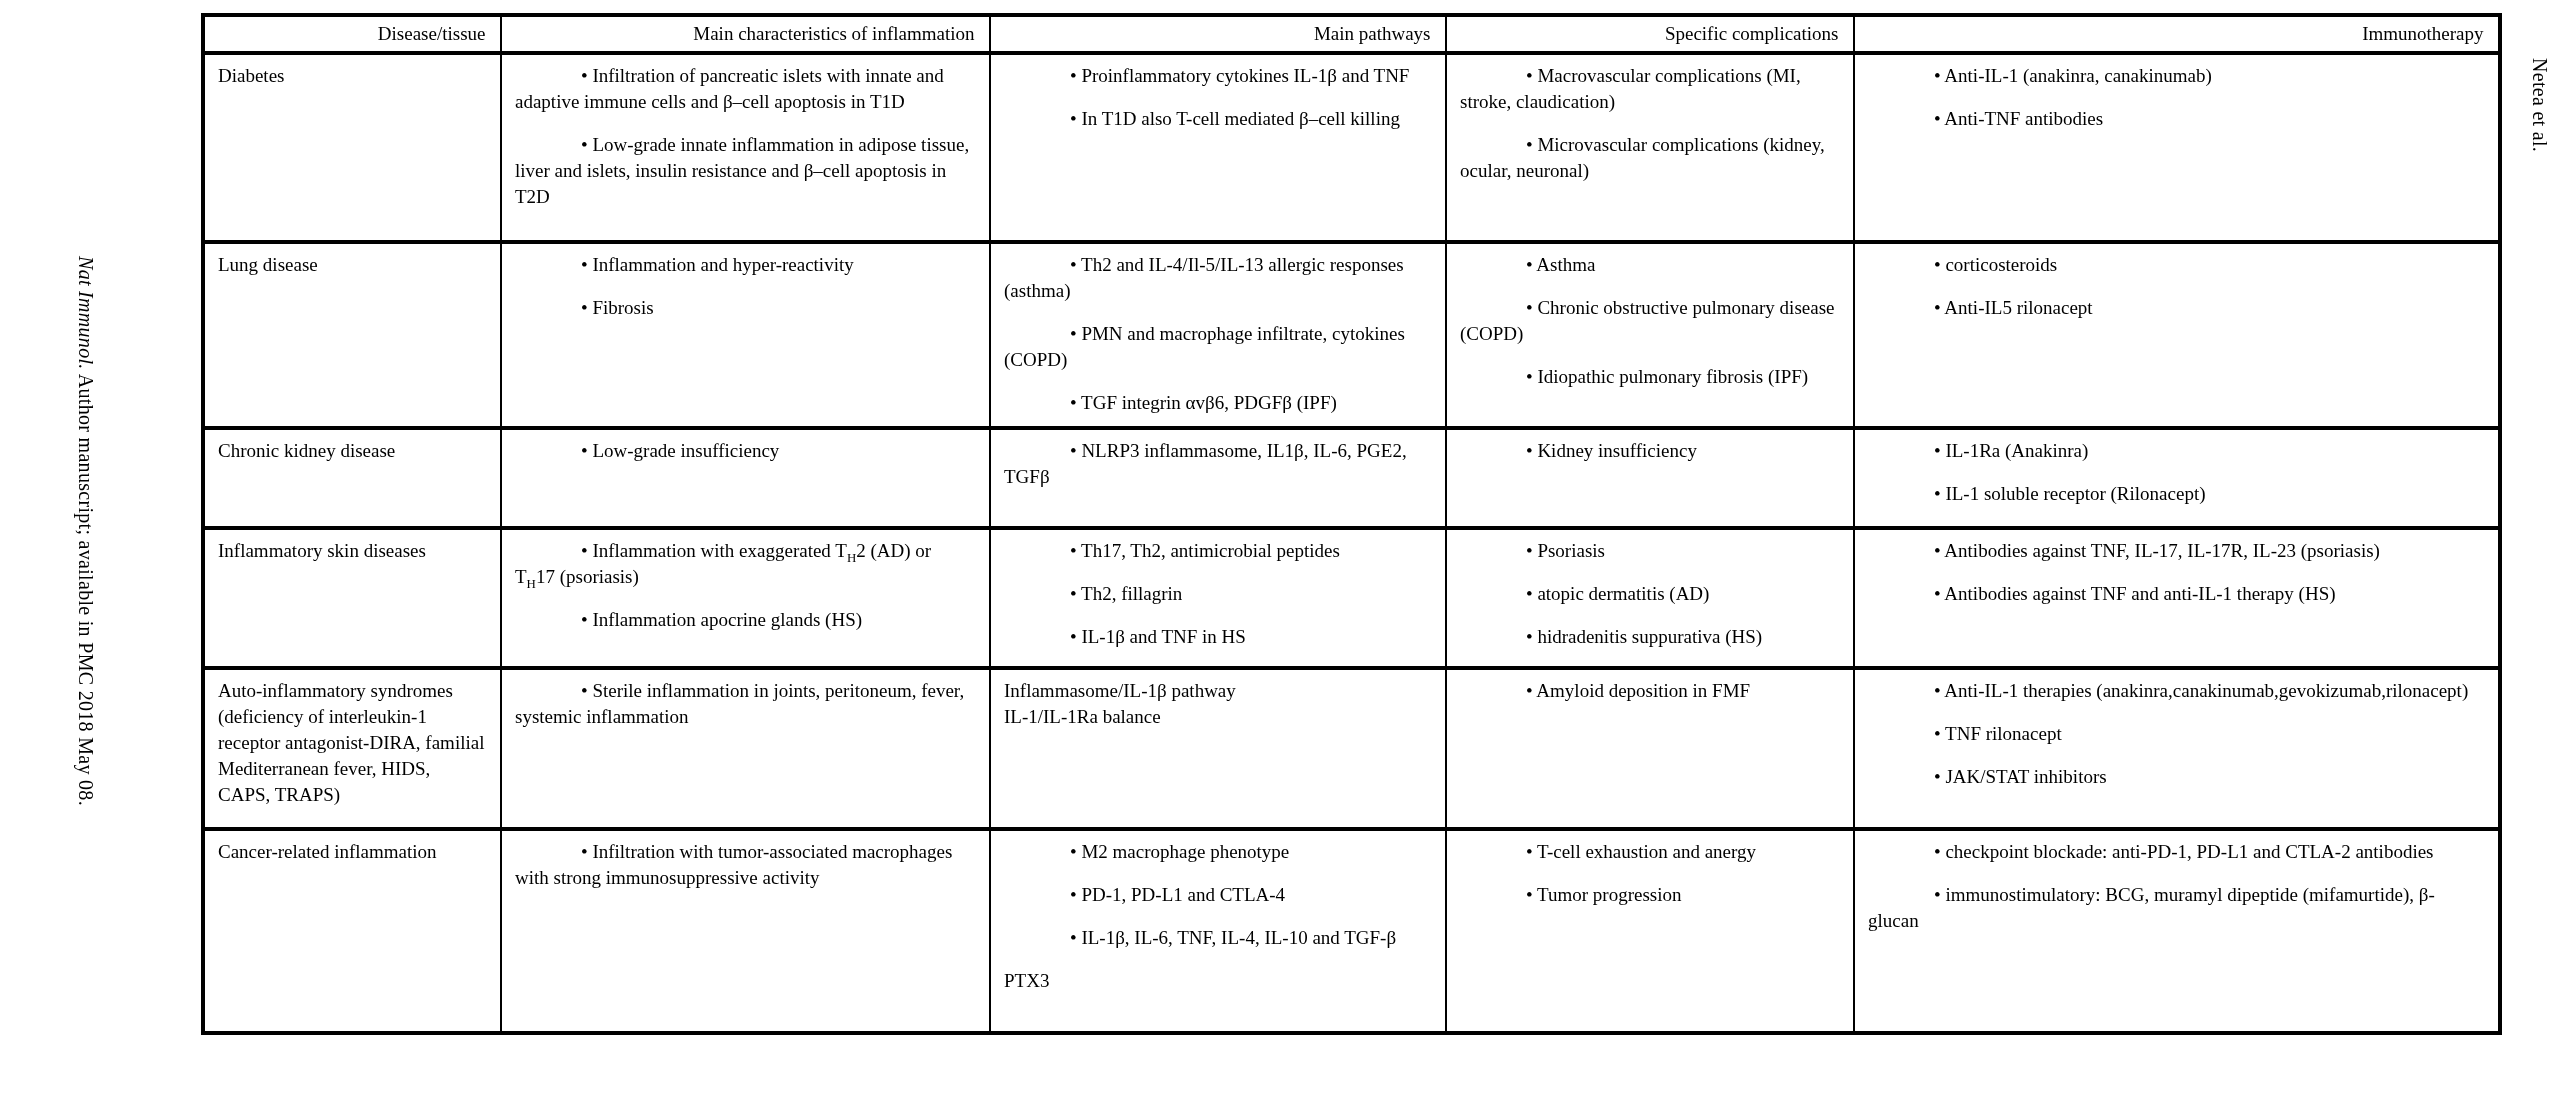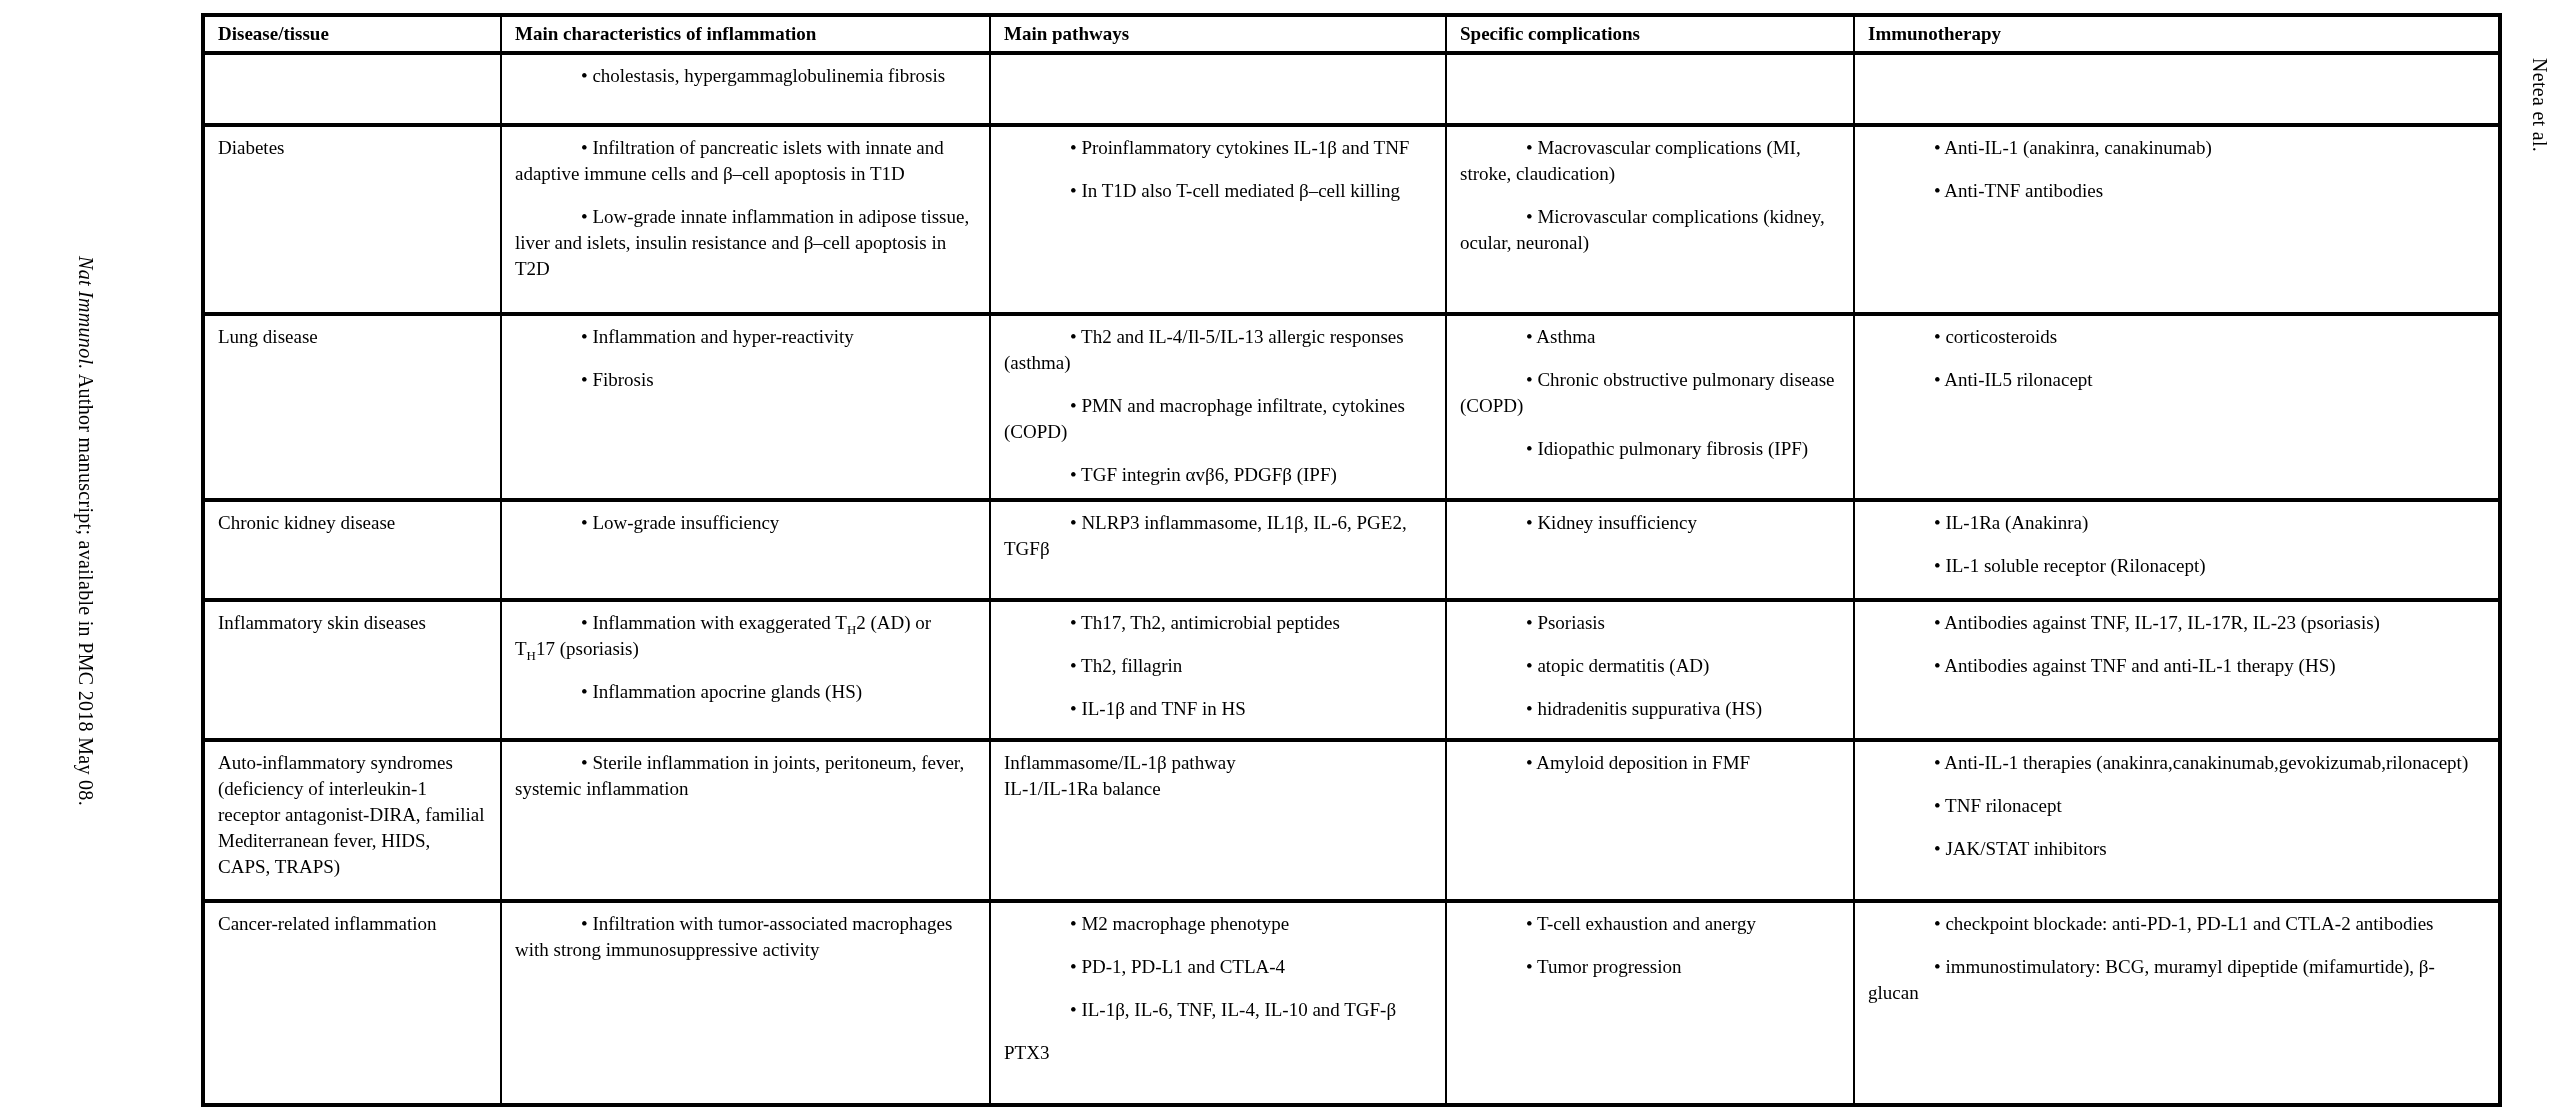--- a/index.html
+++ b/index.html
@@ -50,9 +50,10 @@
   #disease-table th {
     border-bottom-width: 4.6px;
     vertical-align: middle;
-    font-weight: bold;
+    font-weight: normal;
     padding-top: 4px;
     padding-bottom: 4px;
+    text-align: right;
   }
   #disease-table td { border-top-width: 4px; }
   .para { margin: 0; }

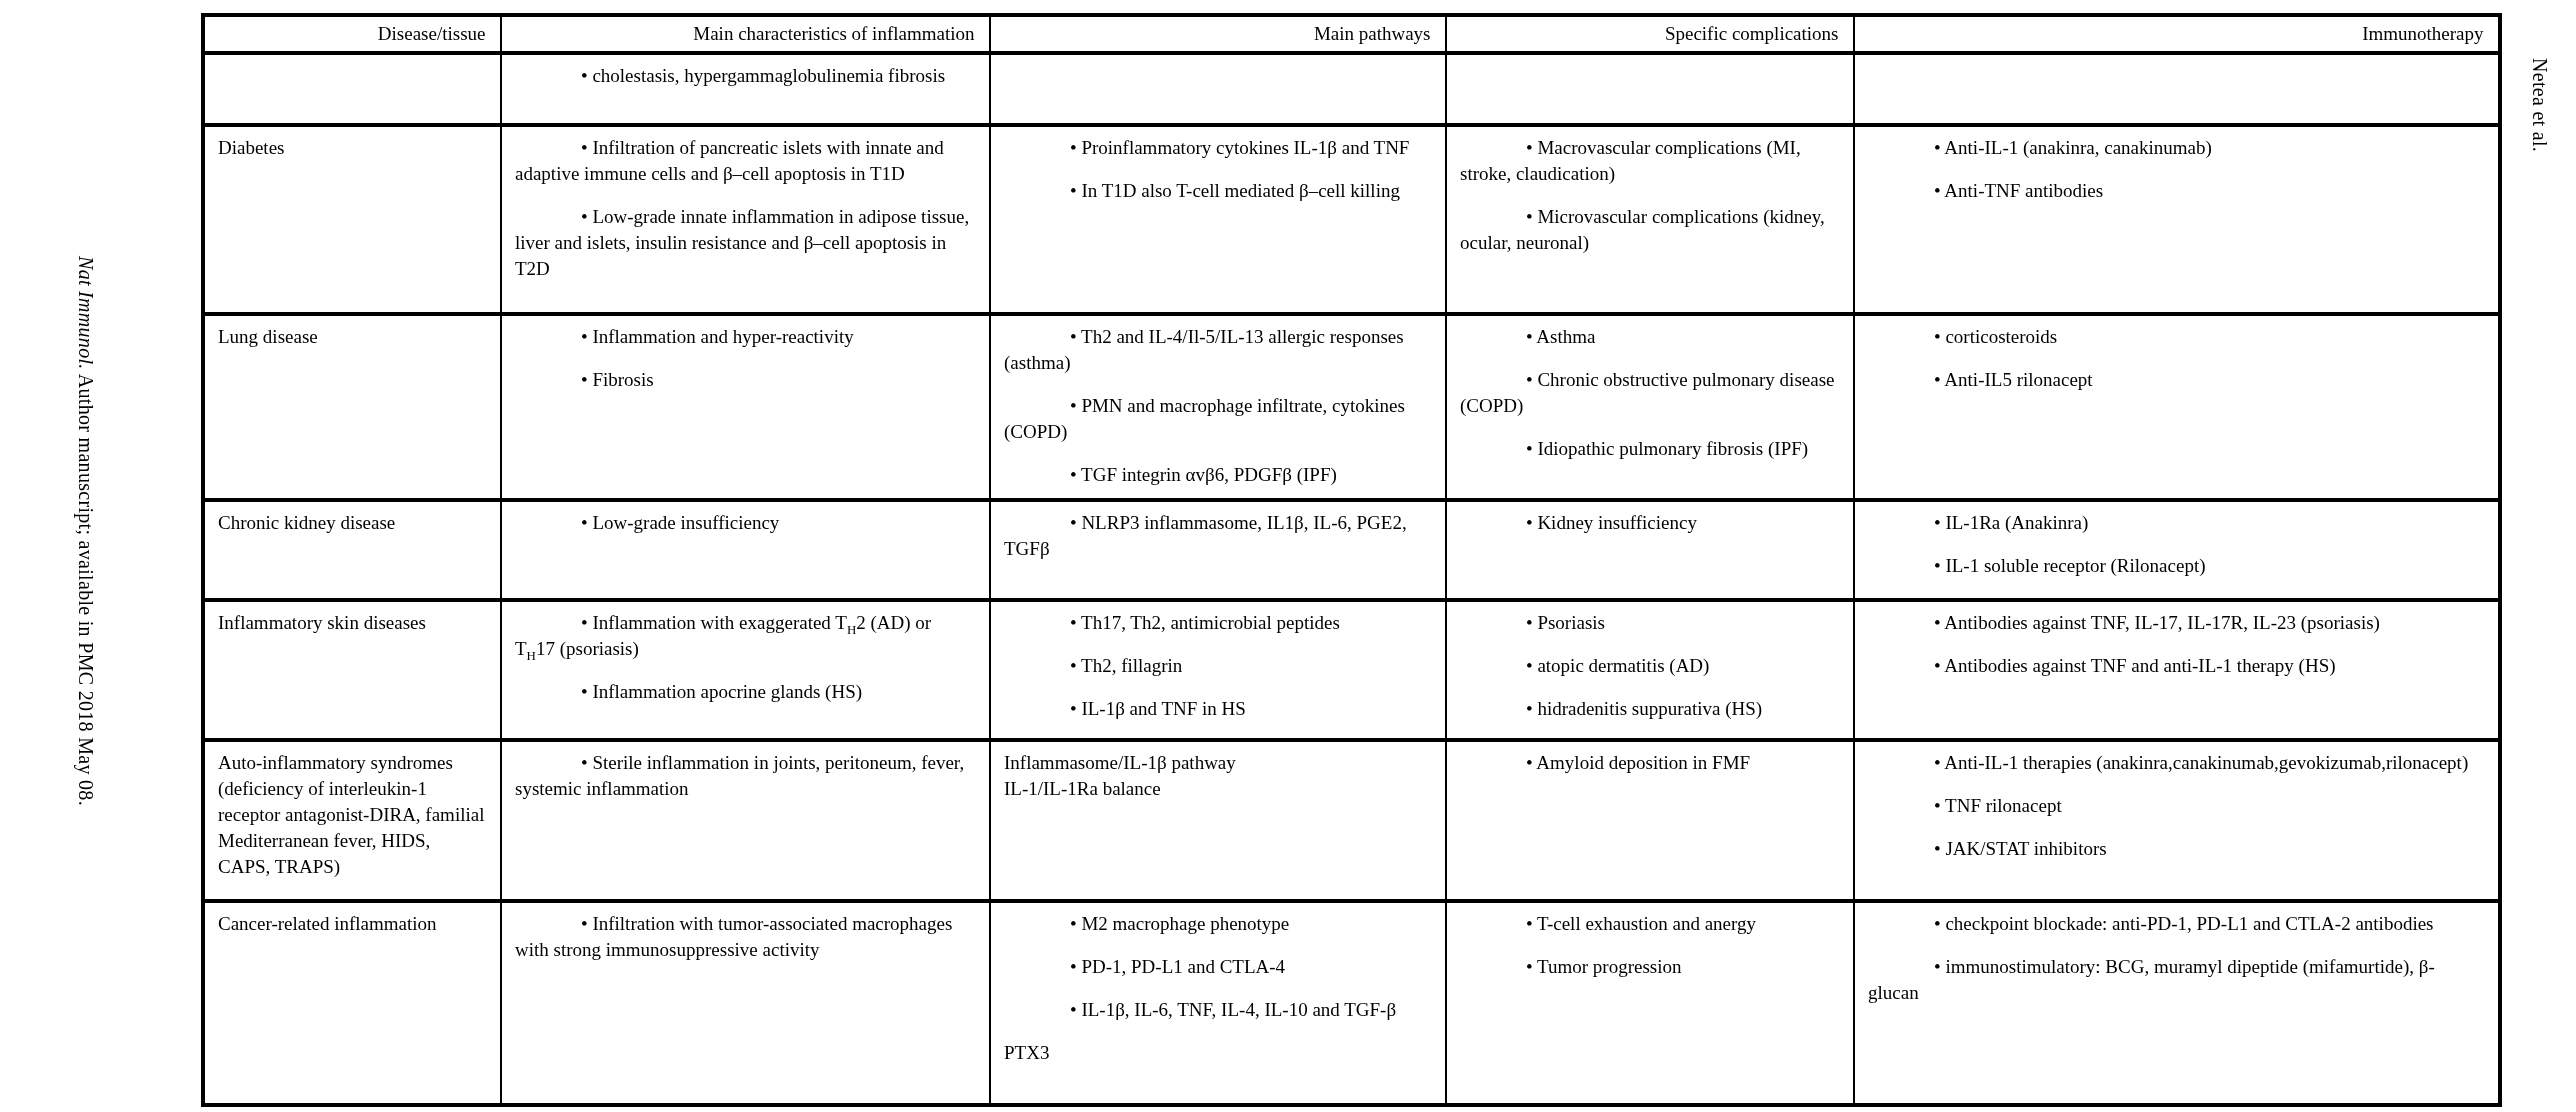--- a/index.html
+++ b/index.html
@@ -92,15 +92,6 @@
       </tr>
     </thead>
     <tbody>
-      <tr style="height:72px">
-        <td class="disease-cell"></td>
-        <td>
-            <p class="para bullet">• cholestasis, hypergammaglobulinemia fibrosis</p>
-          </td>
-        <td></td>
-        <td></td>
-        <td></td>
-      </tr>
       <tr style="height:189px">
         <td class="disease-cell">Diabetes</td>
         <td>

